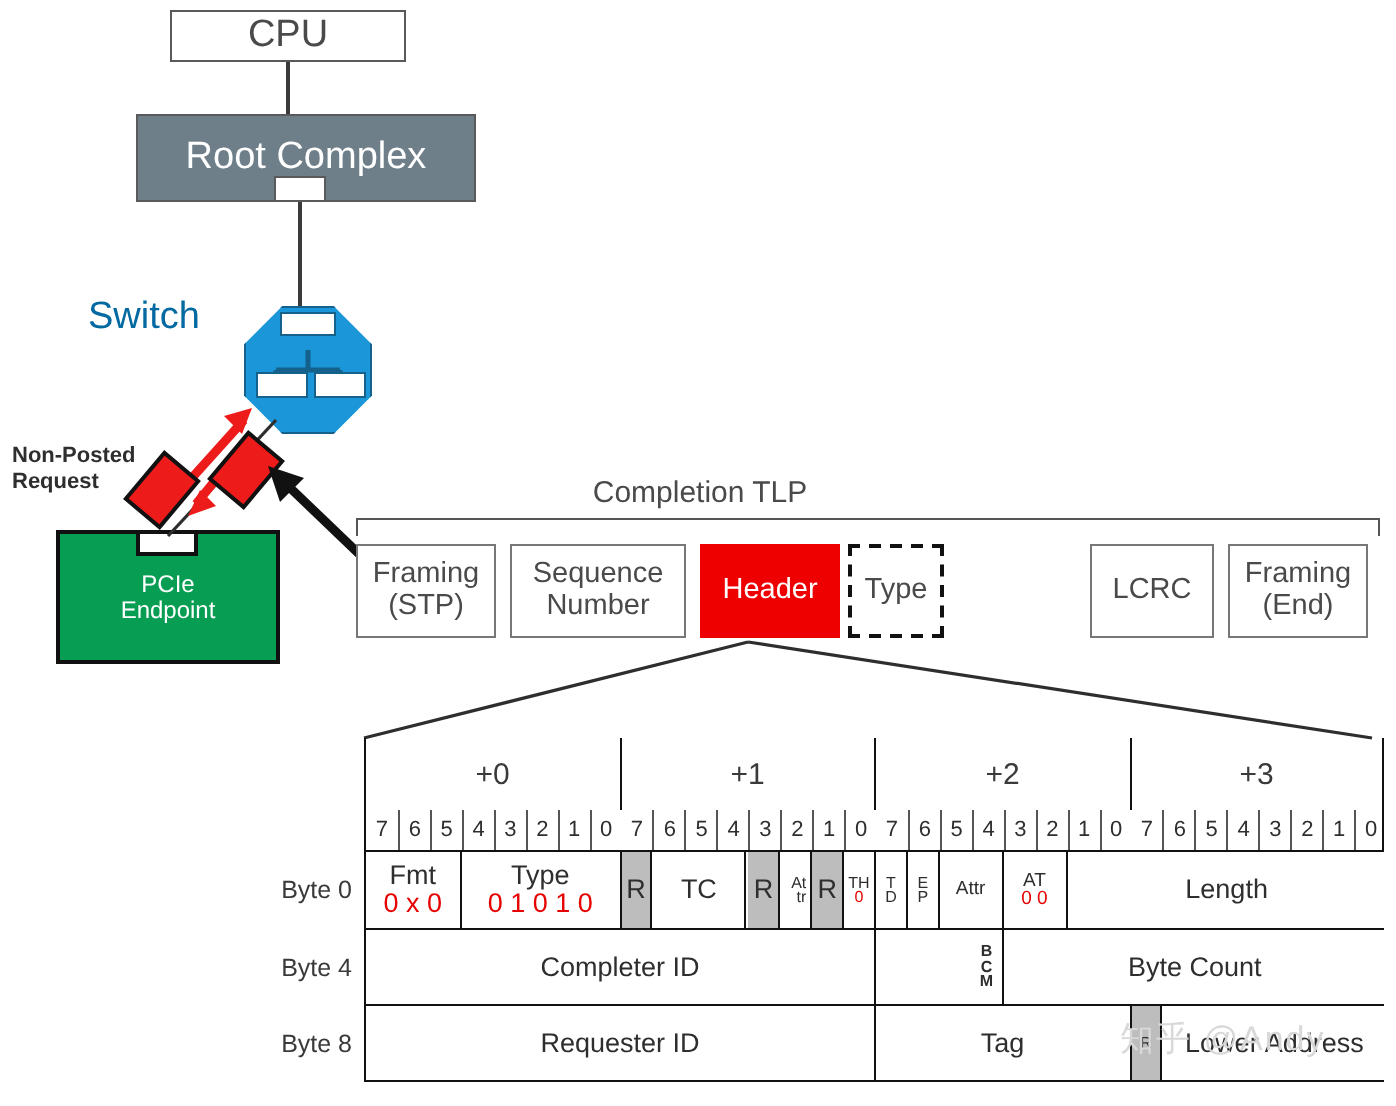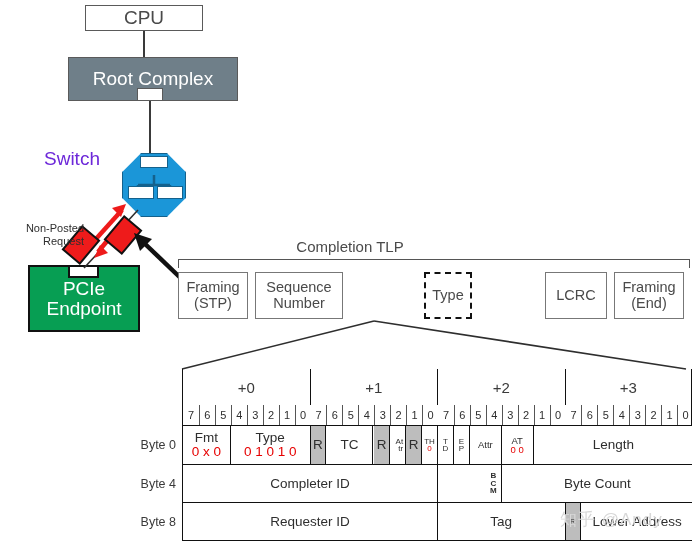--- a/index.html
+++ b/index.html
@@ -31,7 +31,7 @@
   #rc-port{ left:137px; top:88px; width:26px; height:13px; background:#fff; border:1.5px solid #5a5a5a; }
   #rc-sw-link{ left:149px; top:101px; width:2px; height:52px; background:#3a3a3a; }
 
-  #switch-label{ left:44px; top:148px; font-size:19px; color:#6d28d9; }
+  #switch-label{ left:44px; top:148px; font-size:19px; color:#0369a1; }
   #switch-oct{
     left:122px; top:153px; width:64px; height:64px;
     background:#1b96d8; border:1.5px solid #14618c;

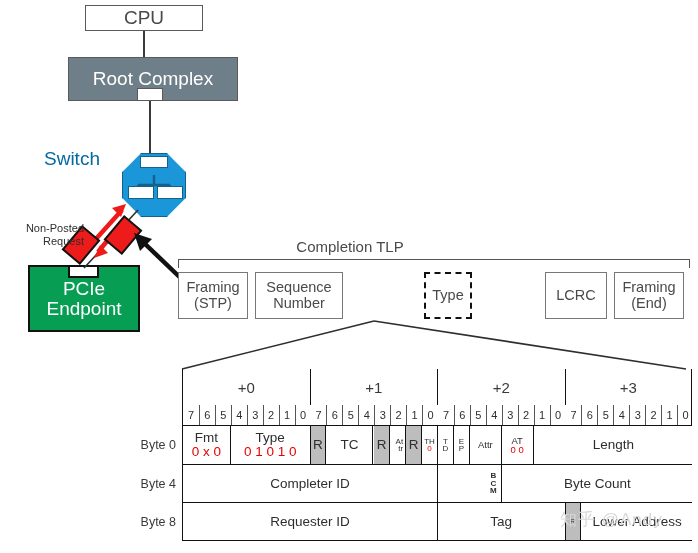--- a/index.html
+++ b/index.html
@@ -50,8 +50,8 @@
   #ep-port{ left:68px; top:265px; width:31px; height:13px; background:#fff; border:2px solid #111; }
 
   #np-label{
-    left:6px; top:222px; width:78px; text-align:right;
-    font-size:11px; font-weight:normal; color:#2e2e2e; line-height:1.15;
+    left:6px; top:222px; width:78px; text-align:left;
+    font-size:11px; font-weight:bold; color:#2e2e2e; line-height:1.15;
   }
 
   

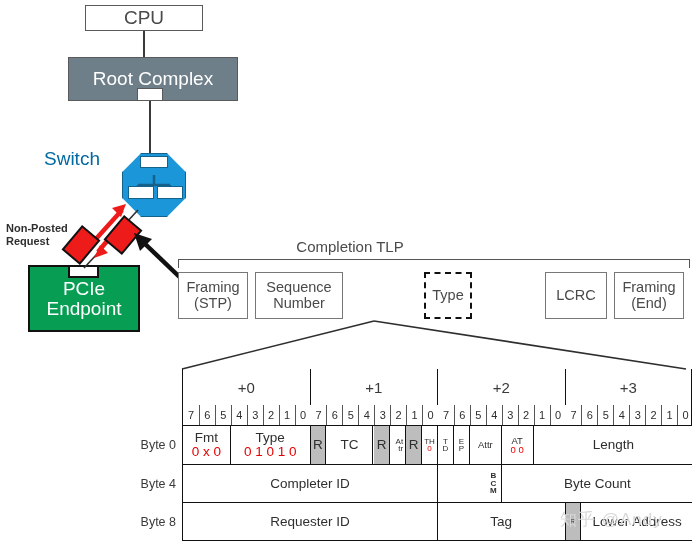--- a/index.html
+++ b/index.html
@@ -45,7 +45,7 @@
     left:28px; top:265px; width:112px; height:67px;
     border:2px solid #111; background:#079e53;
     display:flex; flex-direction:column; align-items:center; justify-content:center;
-    font-size:19px; color:#ffffff; line-height:1.05;
+    font-size:12px; color:#ffffff; line-height:1.05;
   }
   #ep-port{ left:68px; top:265px; width:31px; height:13px; background:#fff; border:2px solid #111; }
 

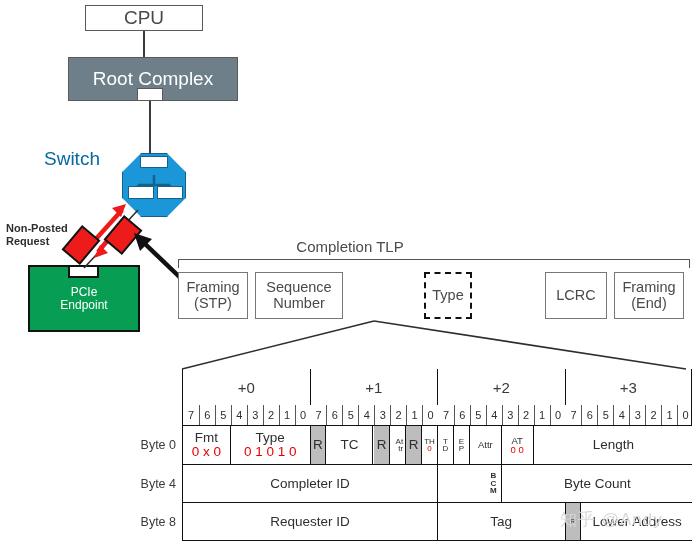--- a/index.html
+++ b/index.html
@@ -192,6 +192,9 @@
     <div class="tlp-cell" style="left: 77px; width: 88px;">
       <span>Sequence</span>
       <span>Number</span>
+    </div>
+    <div class="tlp-cell hdr" style="left: 172px; width: 70px;">
+      <span>Header</span>
     </div>
     <div class="tlp-cell dashed" style="left: 246px; width: 48px;">
       <span>Type</span>

